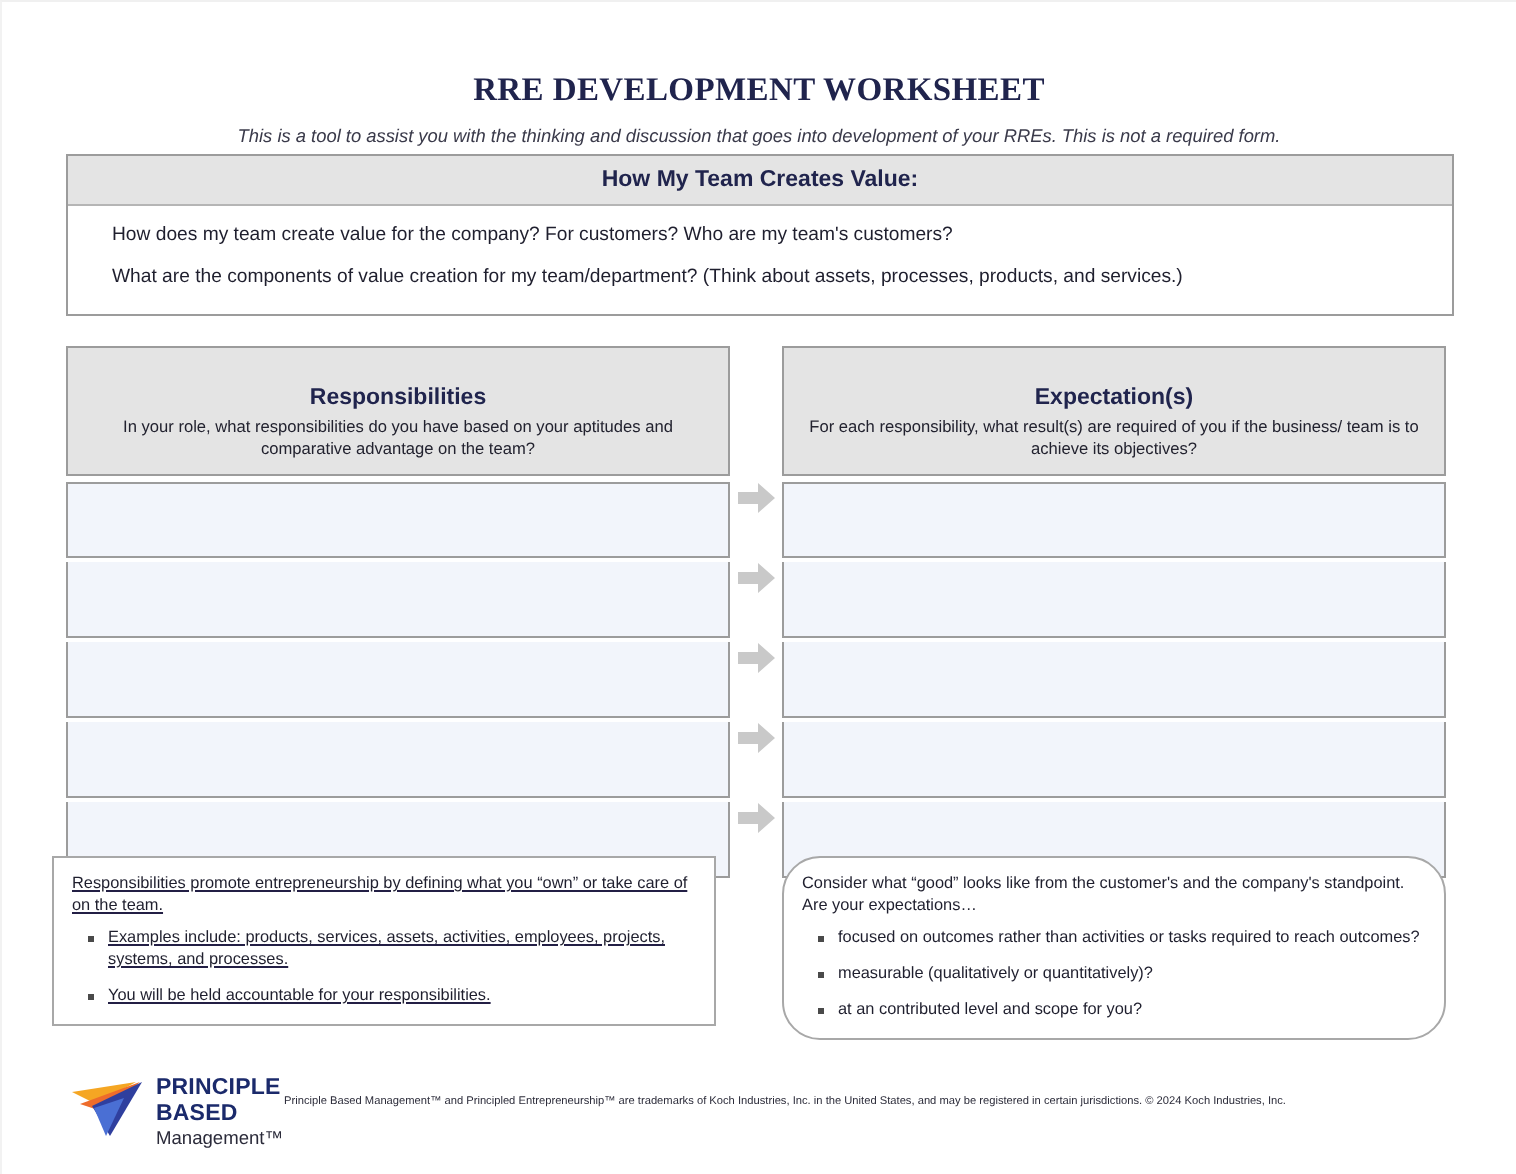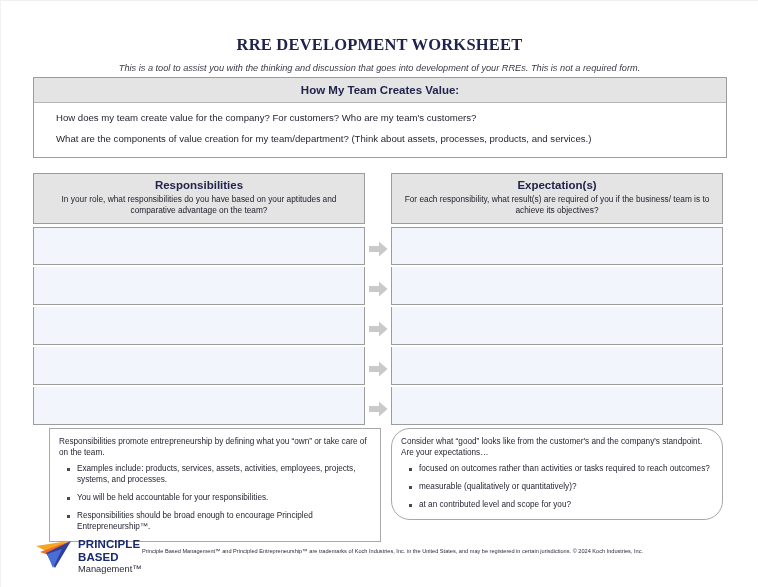--- a/index.html
+++ b/index.html
@@ -89,7 +89,7 @@
     border: 1px solid #9c9c9c;
     background: #e4e4e4;
     box-sizing: border-box;
-    padding: 5px 10px 7px 10px;
+    padding: 19px 10px 7px 10px;
     text-align: center;
   }
   .col-title {

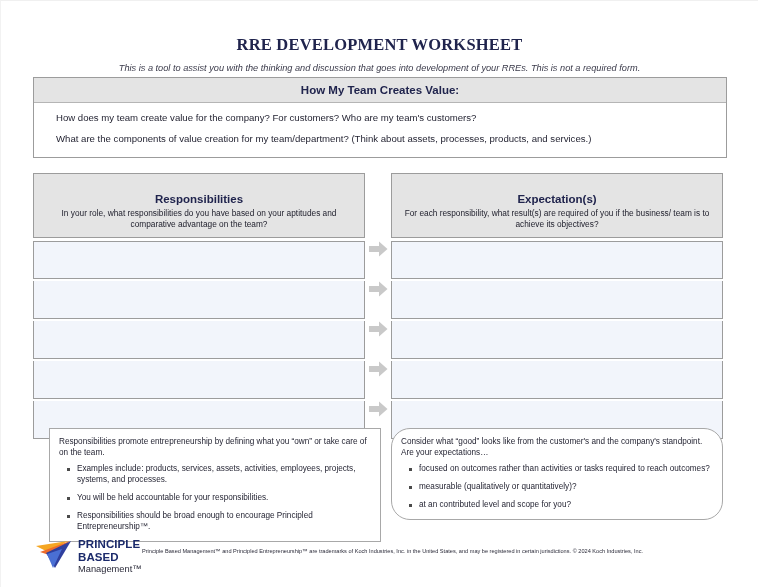--- a/index.html
+++ b/index.html
@@ -143,7 +143,7 @@
     background: #fff;
     padding: 7px 9px 8px 9px;
   }
-  .note-left  { left: 48px; }
+  .note-left  { left: 25px; text-decoration: underline; }
   .note-right { left: 390px; border-radius: 19px; }
   .note p.lead {
     margin: 0;

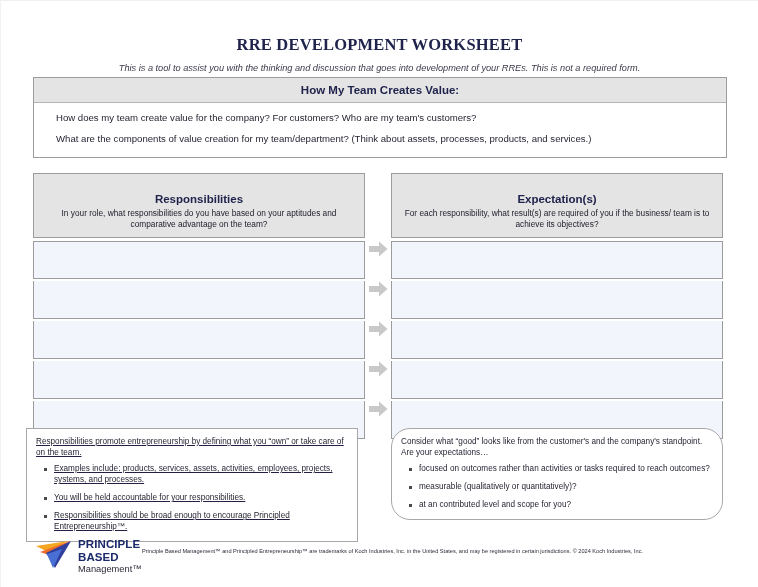--- a/index.html
+++ b/index.html
@@ -296,7 +296,6 @@
     <ul>
       <li>Examples include: products, services, assets, activities, employees, projects, systems, and processes.</li>
       <li>You will be held accountable for your responsibilities.</li>
-      <li>Responsibilities should be broad enough to encourage Principled Entrepreneurship™.</li>
     </ul>
   </div>
 

